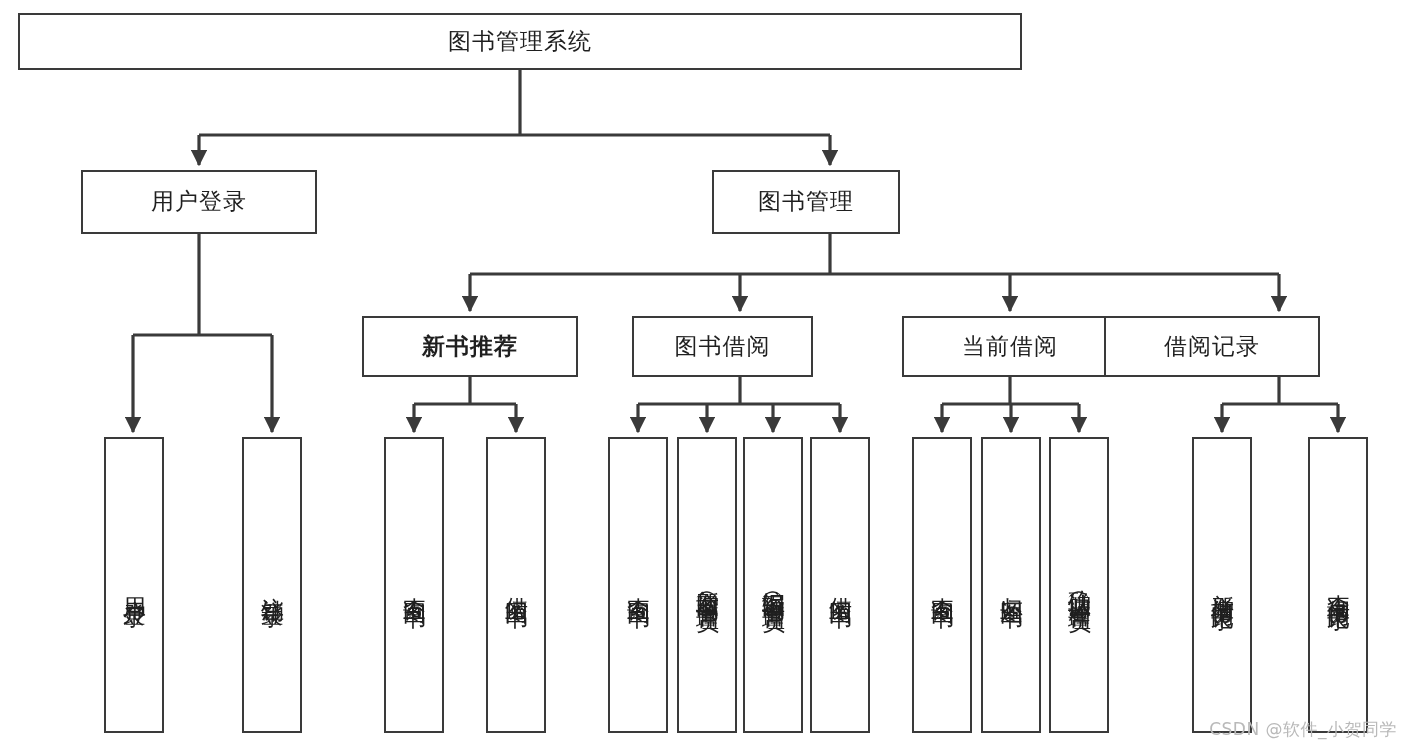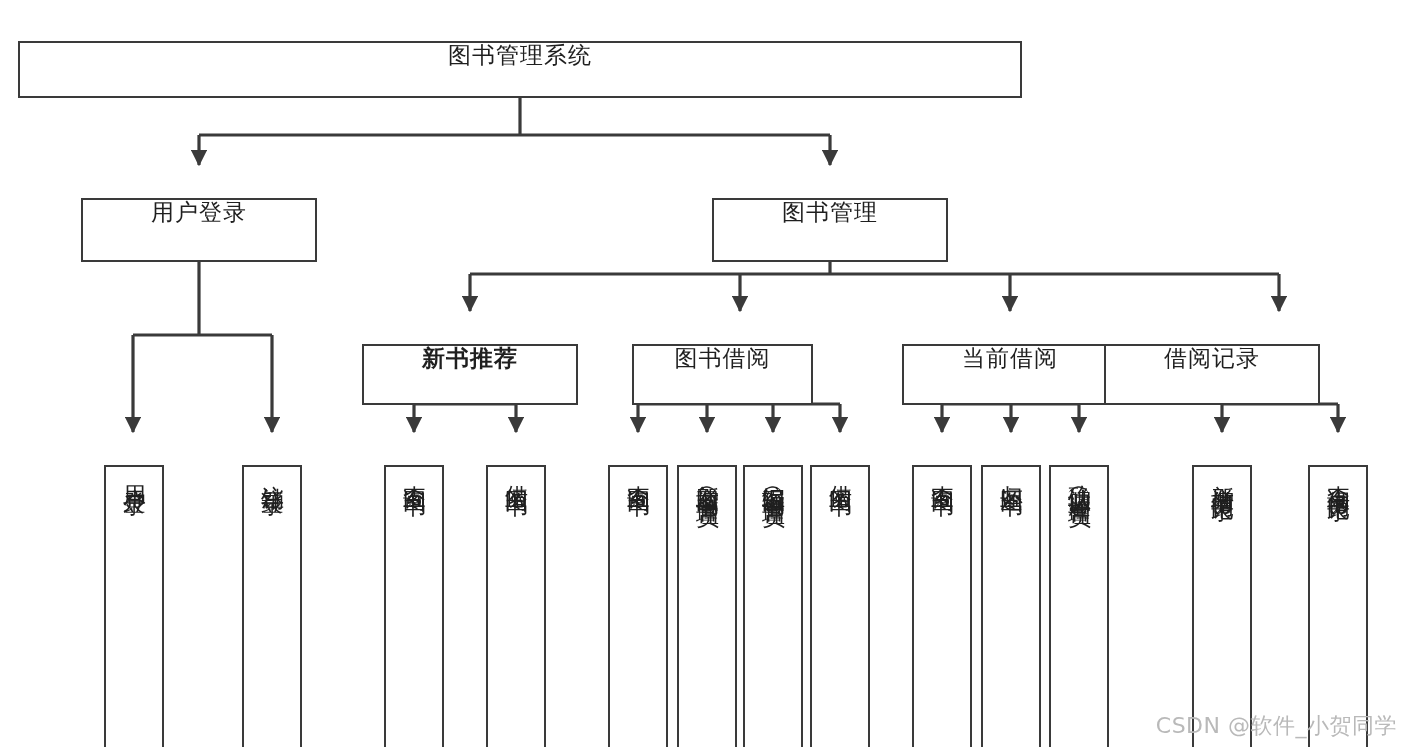--- a/index.html
+++ b/index.html
@@ -30,9 +30,9 @@
     border: 2px solid #3a3a3a;
     background: #ffffff;
     display: flex;
+    align-items: center;
     justify-content: center;
     z-index: 3;
-    margin-top: 28px;
   }
   .node .label {
     color: #1f1f1f;

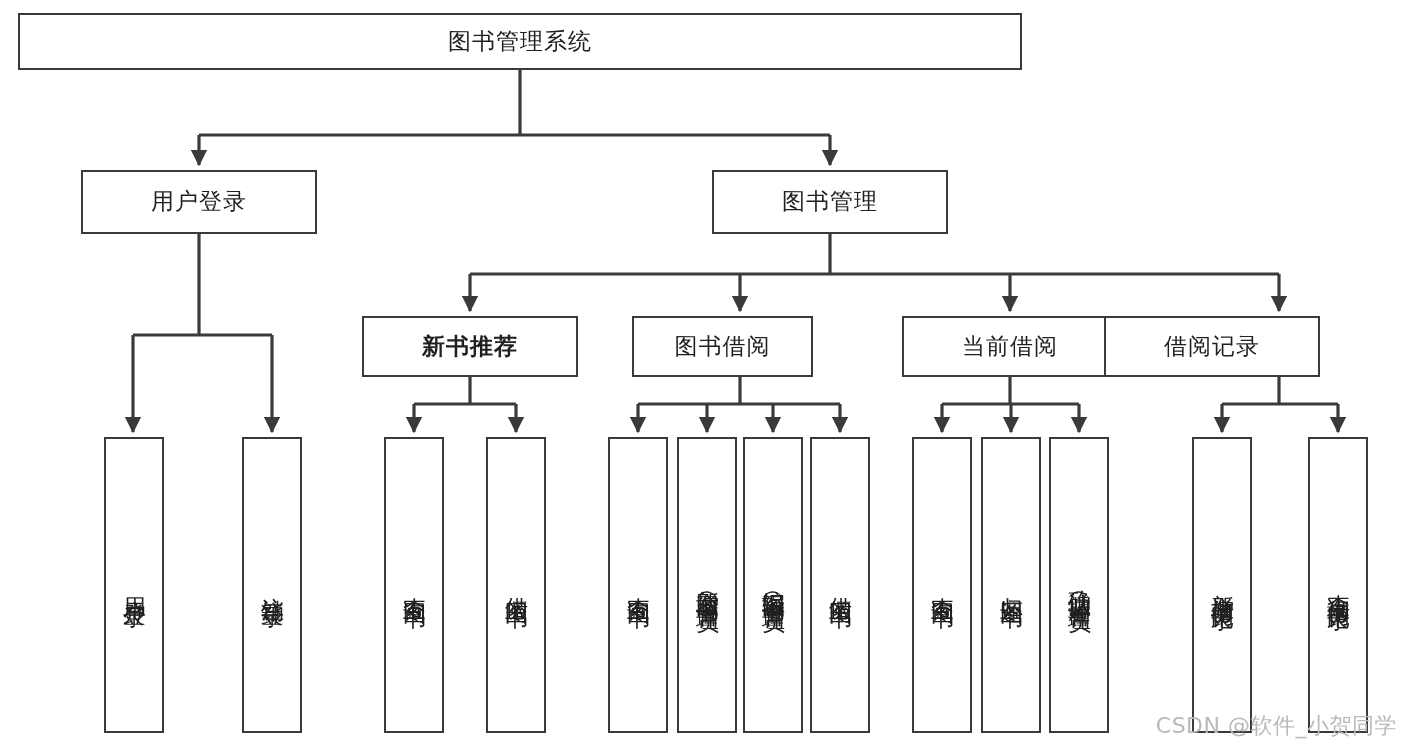--- a/index.html
+++ b/index.html
@@ -127,7 +127,7 @@
   <div class="node level2" style="left:81px; top:170px; width:236px; height:64px;">
     <span class="label">用户登录</span>
   </div>
-  <div class="node level2" style="left:712px; top:170px; width:236px; height:64px;">
+  <div class="node level2" style="left:712px; top:170px; width:188px; height:64px;">
     <span class="label">图书管理</span>
   </div>
 

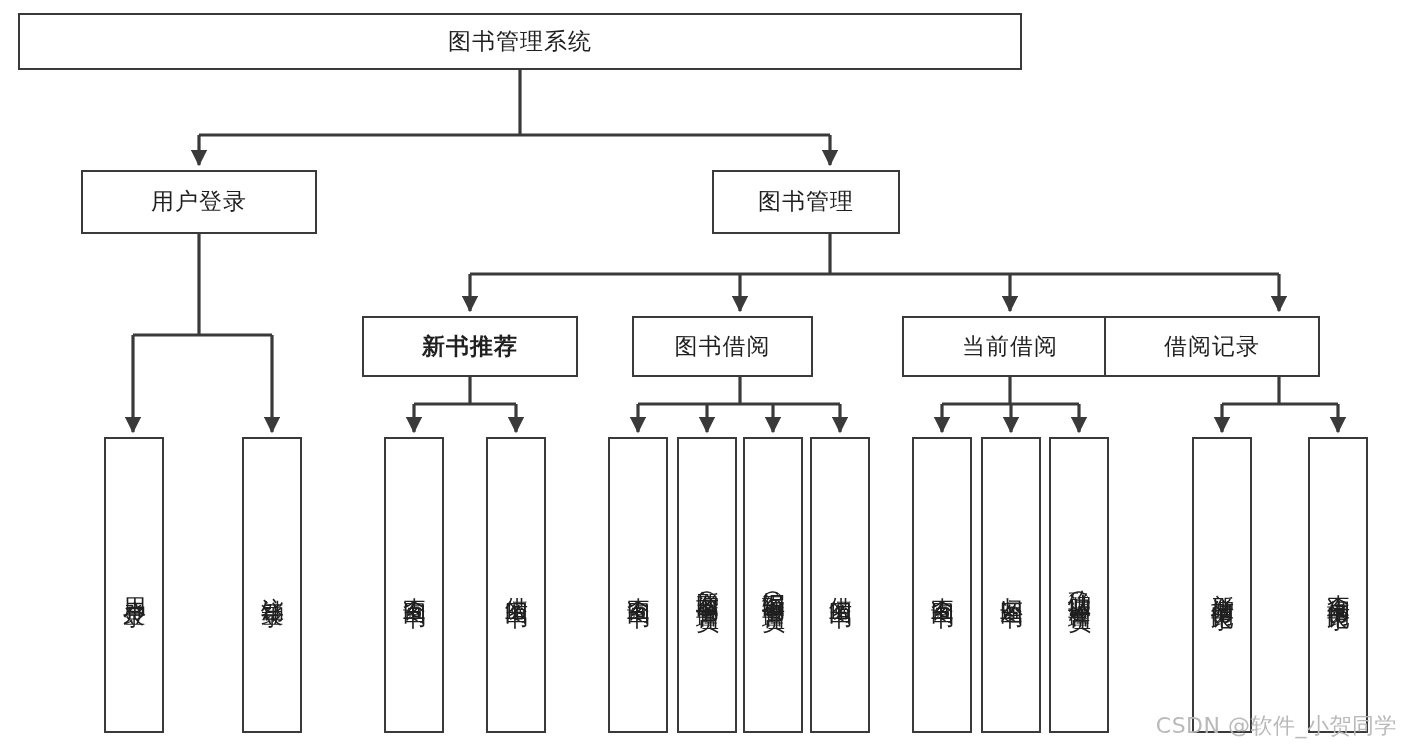--- a/index.html
+++ b/index.html
@@ -55,7 +55,7 @@
     position: absolute;
     right: 8px;
     bottom: 6px;
-    font-size: 22px;
+    font-size: 17px;
     color: #b9b9b9;
     letter-spacing: 0.5px;
     z-index: 6;

